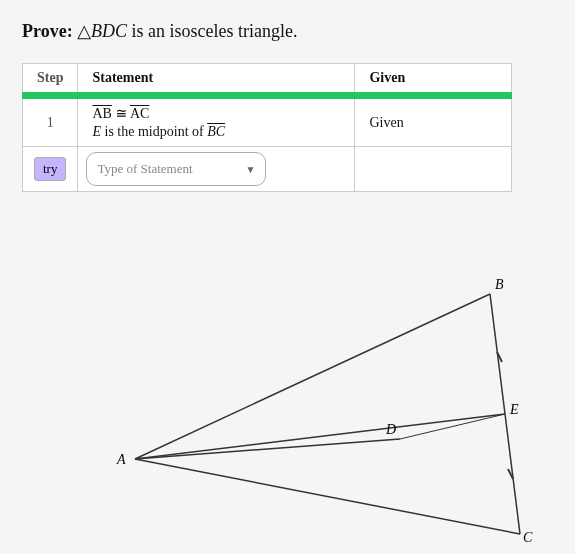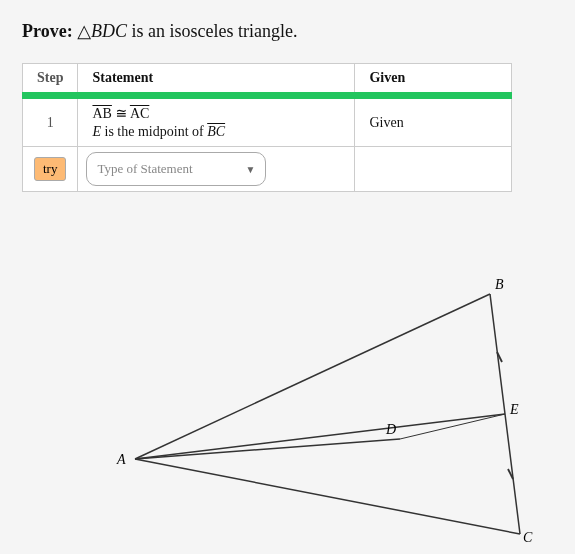--- a/index.html
+++ b/index.html
@@ -101,7 +101,7 @@
     }
 
     .try-button {
-      background: #fdba74;
+      background: #c4b5fd;
       border: 1px solid #aaa;
       border-radius: 3px;
       padding: 3px 8px;

